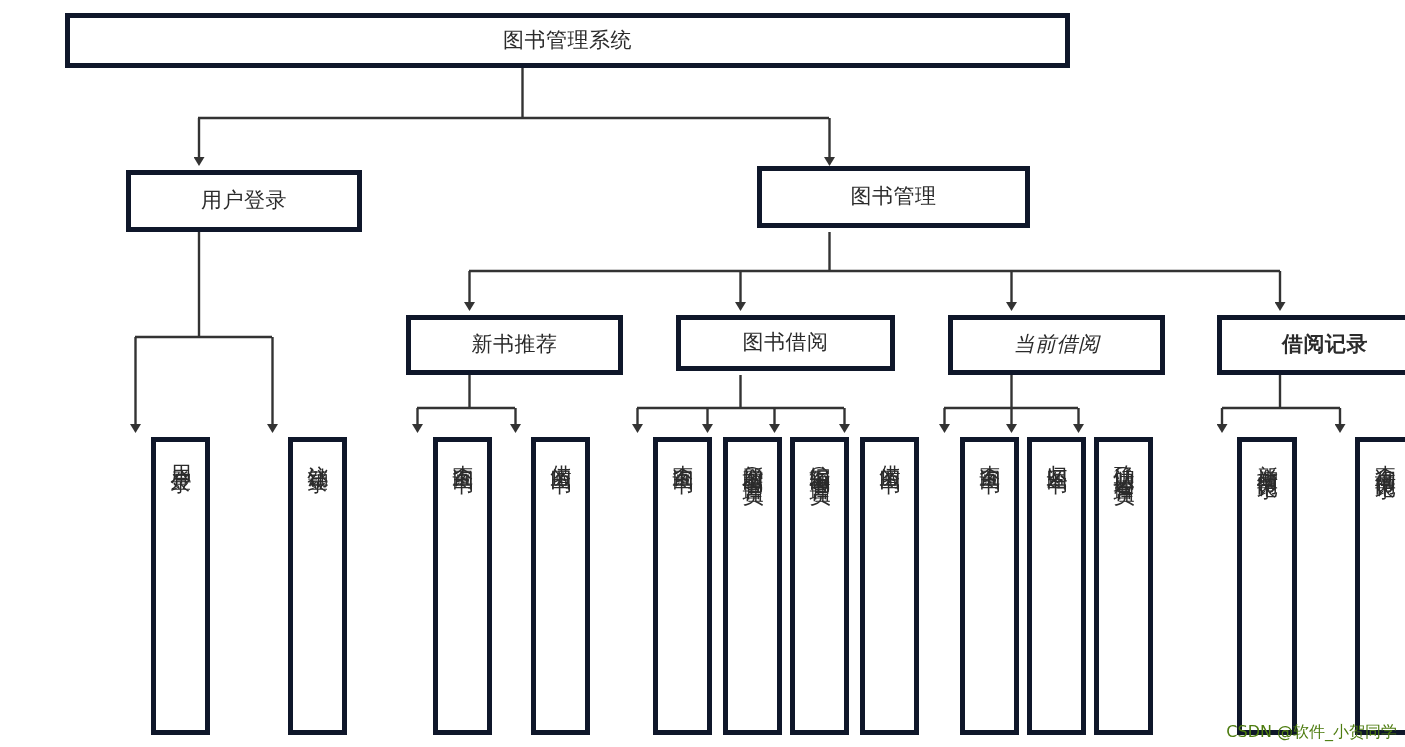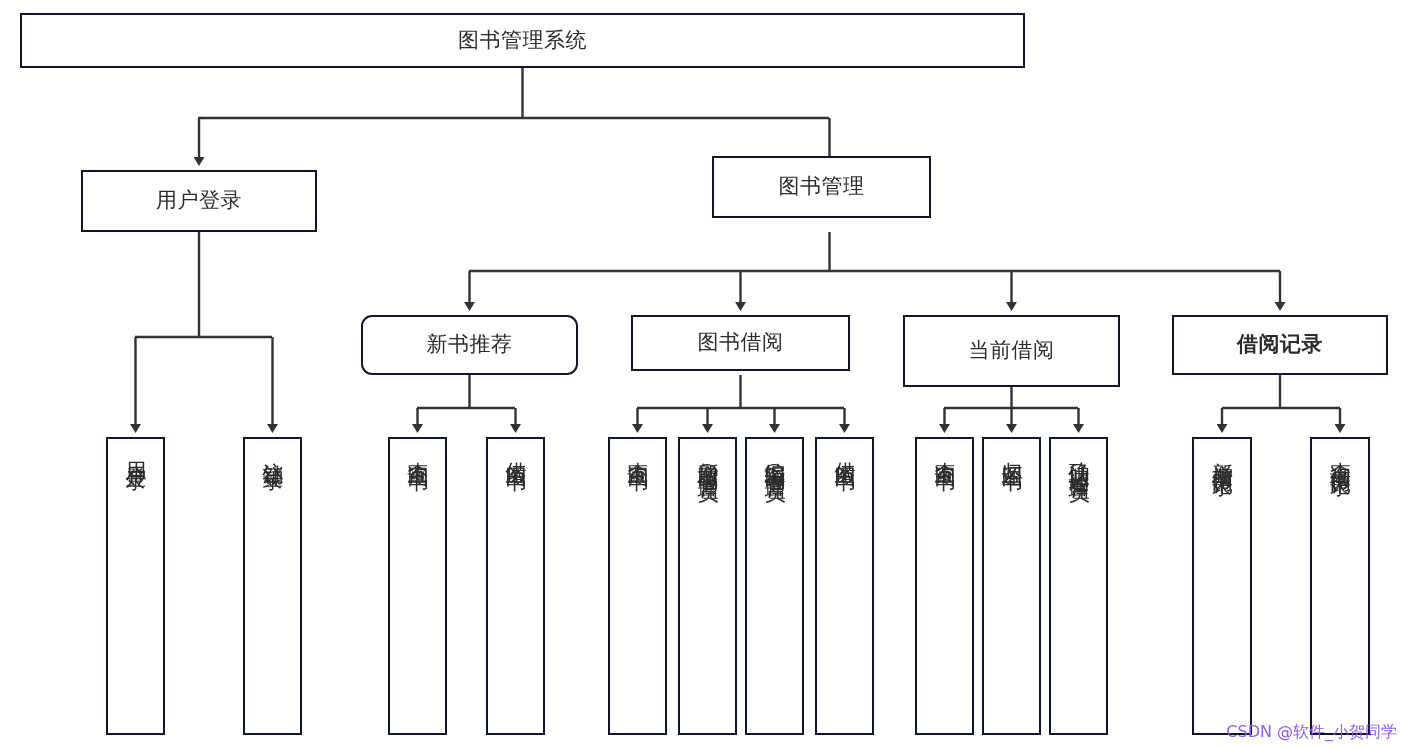--- a/index.html
+++ b/index.html
@@ -28,12 +28,13 @@
   .node {
     position: absolute;
     box-sizing: border-box;
-    border: 2px solid #0f172a;
+    border: 5px solid #0f172a;
     background: #ffffff;
     display: flex;
     align-items: center;
     justify-content: center;
     z-index: 3;
+    margin-left: 45px;
   }
   .node-h .label {
     font-size: 21px;

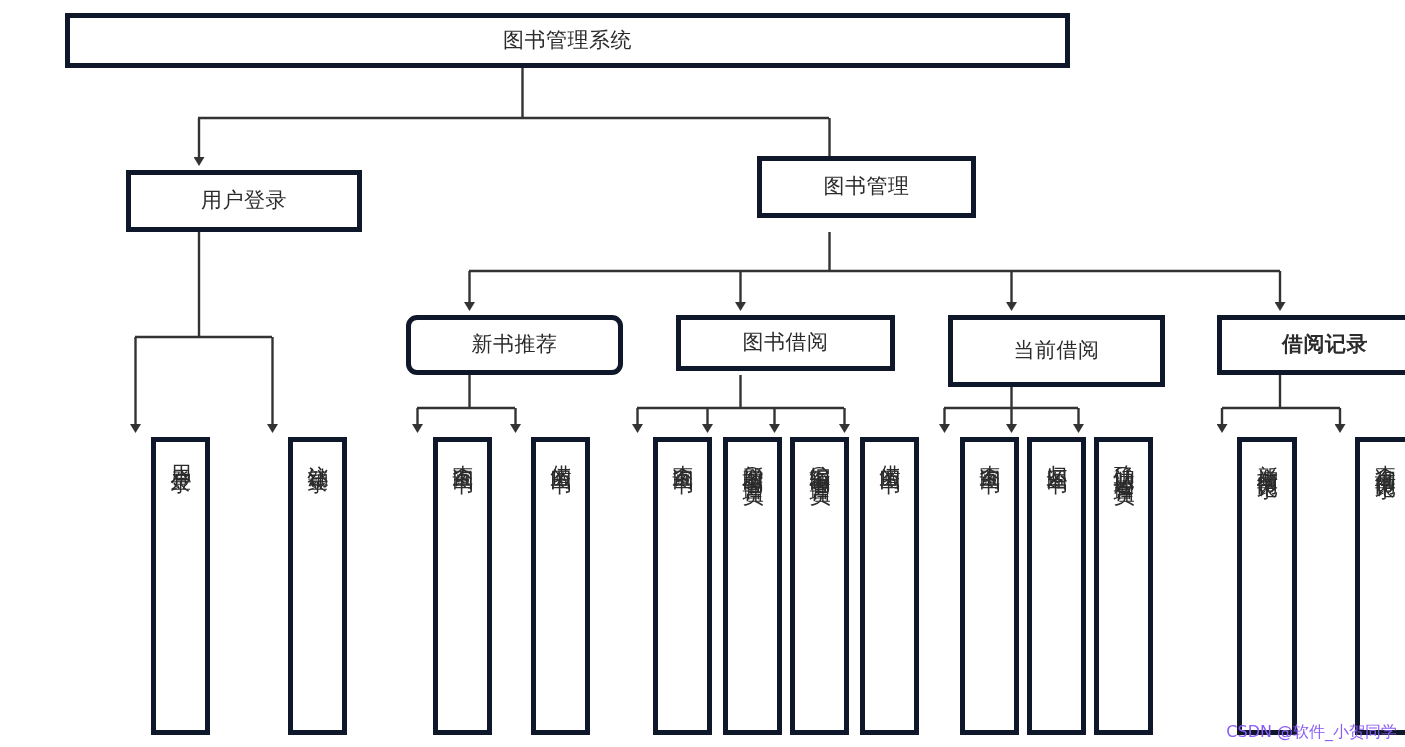--- a/index.html
+++ b/index.html
@@ -125,7 +125,7 @@
       <div class="node node-h" style="left: 81px; top: 170px; width: 236px; height: 62px;">
         <span class="label">用户登录</span>
       </div>
-      <div class="node node-h" style="left: 712px; top: 156px; width: 219px; height: 62px;">
+      <div class="node node-h" style="left: 712px; top: 166px; width: 273px; height: 62px;">
         <span class="label">图书管理</span>
       </div>
       <div class="node node-h" style="left: 361px; top: 315px; width: 217px; height: 60px; border-radius: 11px;">

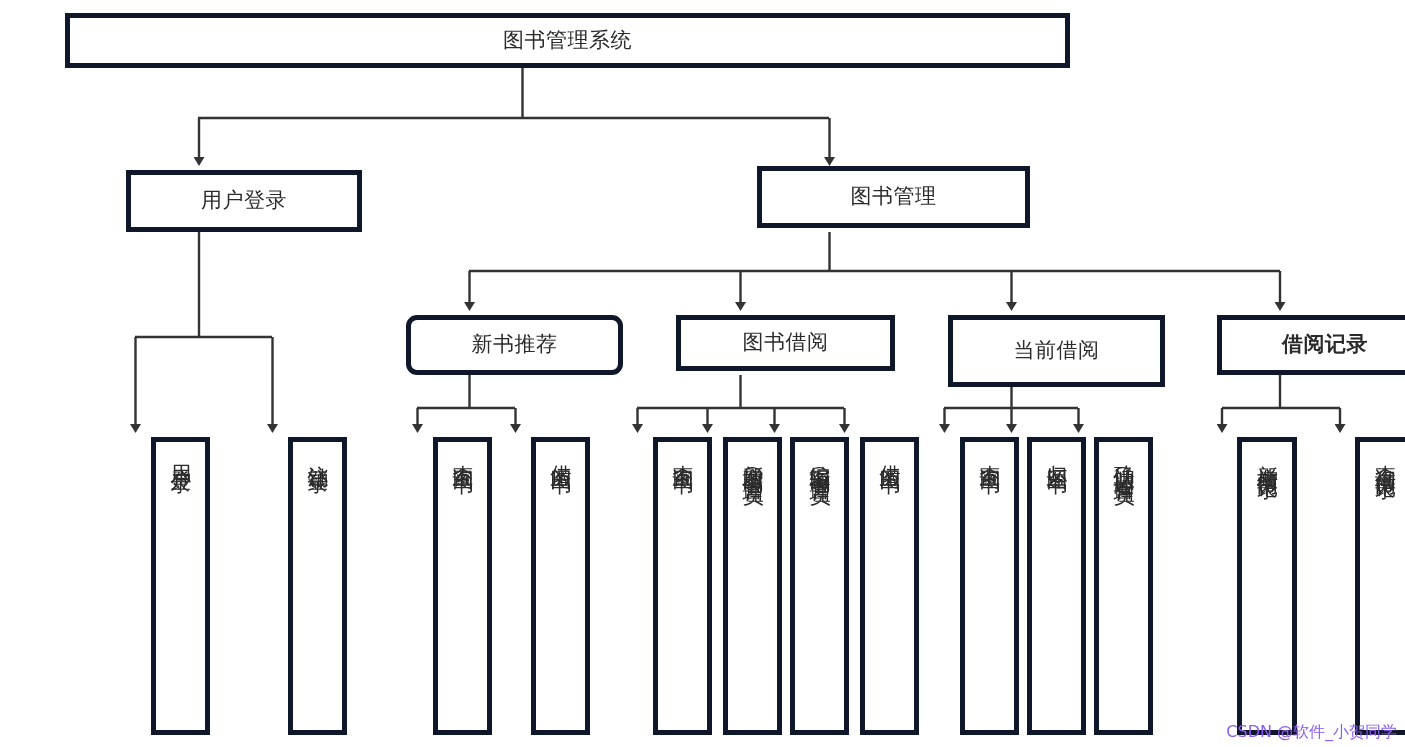--- a/index.html
+++ b/index.html
@@ -128,7 +128,7 @@
       <div class="node node-h" style="left: 712px; top: 166px; width: 273px; height: 62px;">
         <span class="label">图书管理</span>
       </div>
-      <div class="node node-h" style="left: 361px; top: 315px; width: 217px; height: 60px; border-radius: 11px;">
+      <div class="node node-h" style="left: 361px; top: 315px; width: 217px; height: 60px;">
         <span class="label">新书推荐</span>
       </div>
       <div class="node node-h" style="left: 631px; top: 315px; width: 219px; height: 56px;">

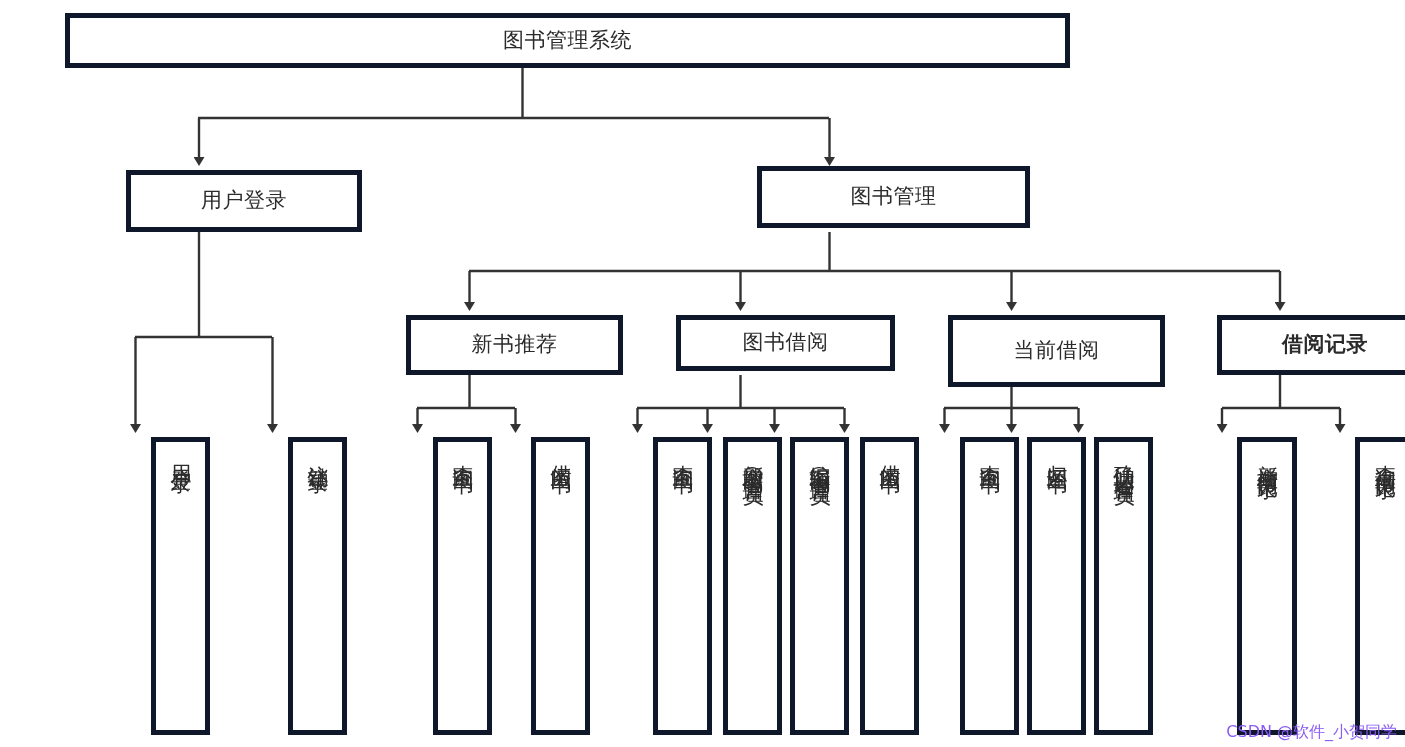--- a/index.html
+++ b/index.html
@@ -134,7 +134,7 @@
       <div class="node node-h" style="left: 631px; top: 315px; width: 219px; height: 56px;">
         <span class="label">图书借阅</span>
       </div>
-      <div class="node node-h" style="left: 903px; top: 315px; width: 217px; height: 72px;">
+      <div class="node node-h" style="left: 903px; top: 315px; width: 217px; height: 60px; font-style: italic;">
         <span class="label">当前借阅</span>
       </div>
       <div class="node node-h" style="left: 1172px; top: 315px; width: 216px; height: 60px; font-weight: bold;">

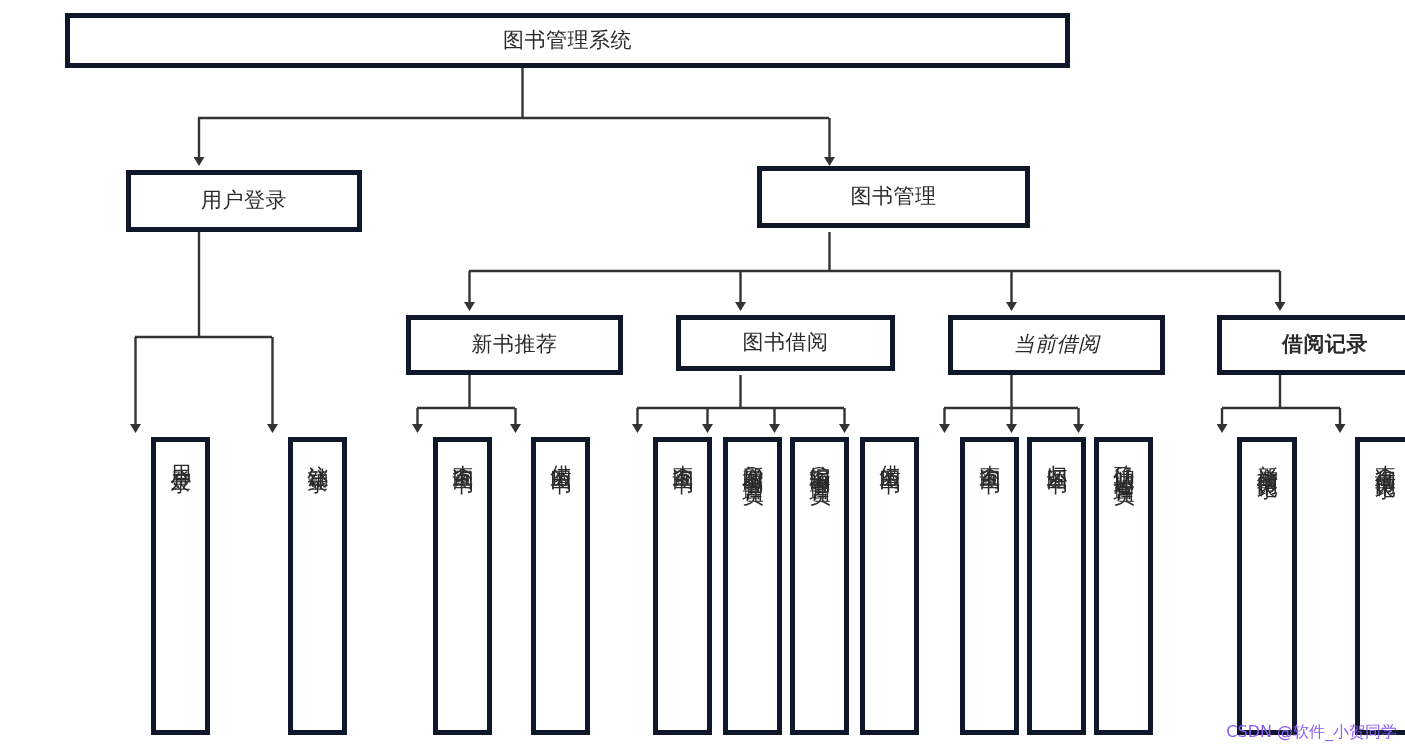--- a/index.html
+++ b/index.html
@@ -64,7 +64,7 @@
     right: 8px;
     bottom: 4px;
     font-size: 16px;
-    color: #8b5cf6;
+    color: #4d7c0f;
     z-index: 6;
     white-space: nowrap;
     font-family: "DejaVu Sans", "Liberation Sans", sans-serif;

